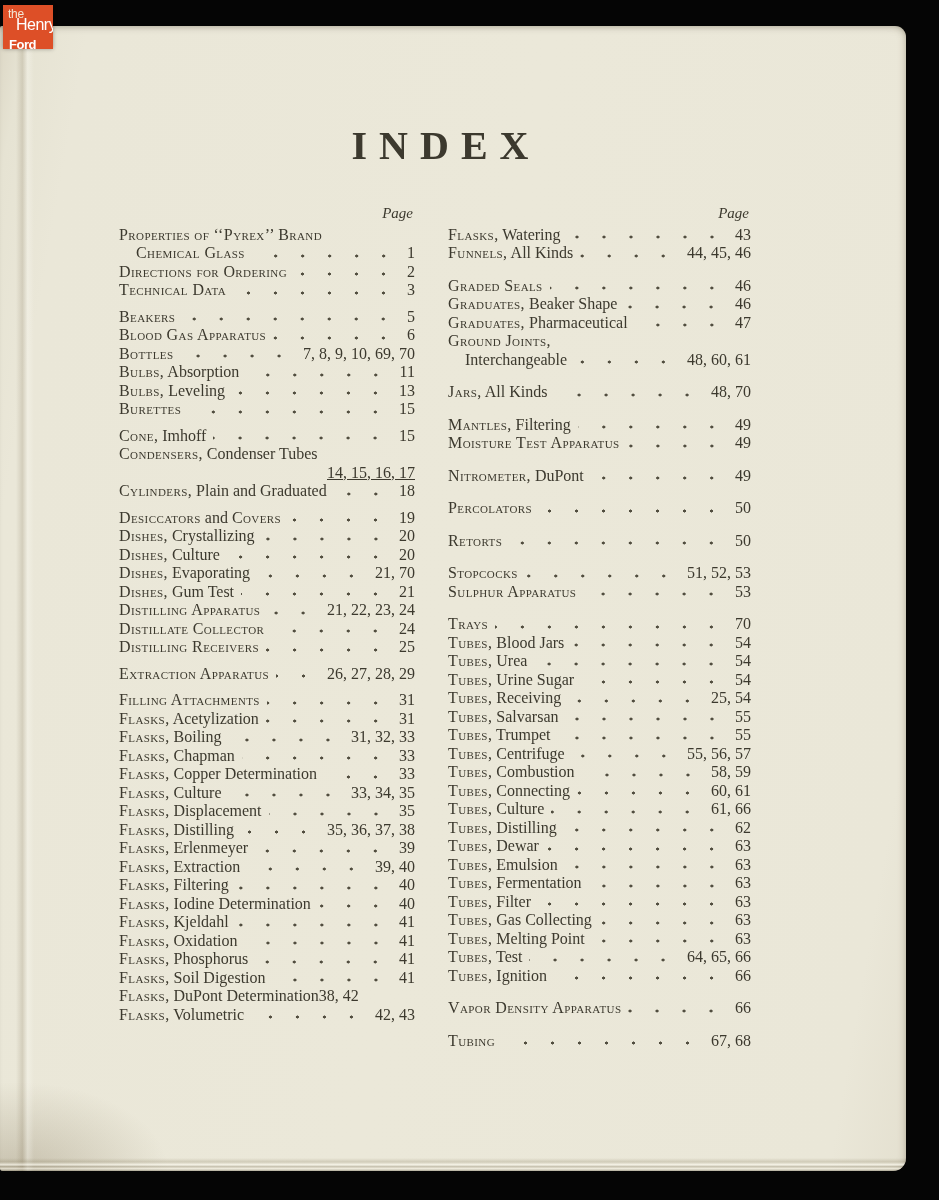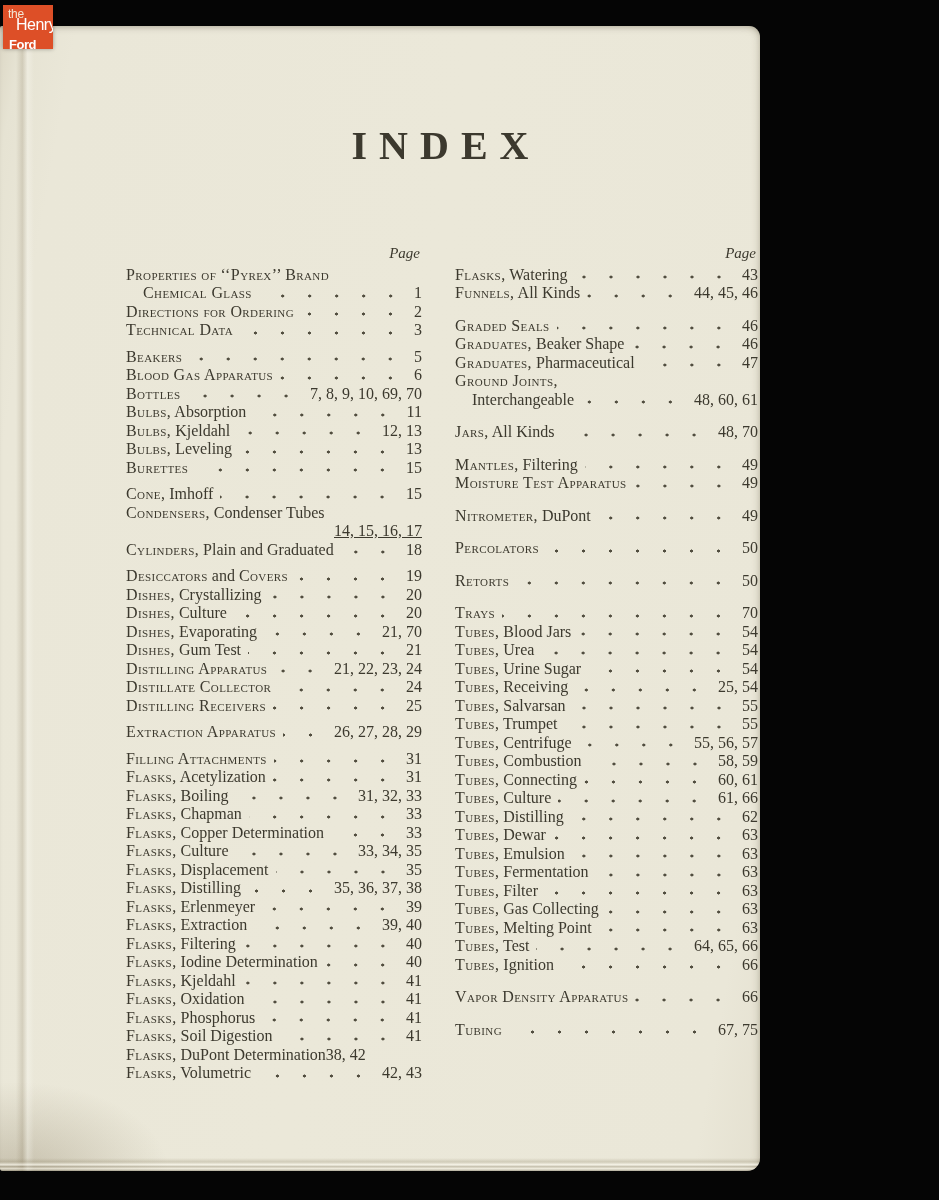--- a/index.html
+++ b/index.html
@@ -5,7 +5,7 @@
   html,body{margin:0;padding:0;background:#050505;}
   .stage{position:relative;width:939px;height:1200px;background:#050505;overflow:hidden;
          font-family:"Liberation Serif",serif;}
-  .paper{position:absolute;left:0;top:26px;width:760px;height:1145px;
+  .paper{position:absolute;left:0;top:26px;width:906px;height:1145px;
          background:linear-gradient(100deg,#dcd7c5 0,#e6e3d3 2.5%,#eae7d8 8%,#ebe8d9 50%,#eae7d8 93%,#e4e0d0 100%);
          border-radius:2px 11px 13px 3px;
          box-shadow:inset -4px 0 9px -5px rgba(110,100,75,.5), inset 0 6px 9px -7px rgba(90,80,60,.55);}

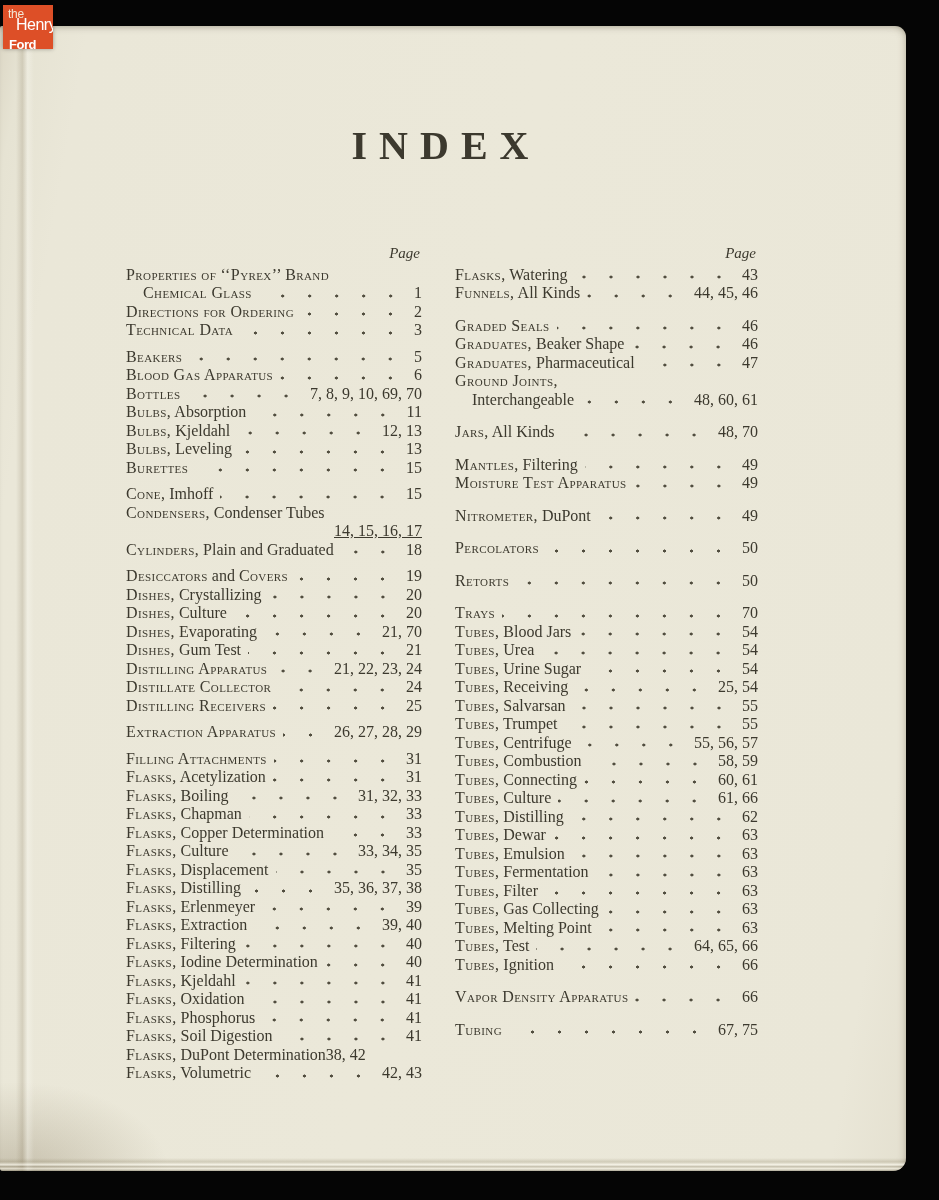--- a/index.html
+++ b/index.html
@@ -19,7 +19,7 @@
   .title{position:absolute;left:126px;top:96px;width:630px;margin:0;text-align:center;
          font-size:40px;font-weight:bold;letter-spacing:12px;text-indent:10px;
          color:var(--ink,#3c392e);}
-  .content{position:absolute;left:126px;top:178px;width:632px;display:flex;align-items:flex-start;margin-top:40px;}
+  .content{position:absolute;left:119px;top:178px;width:632px;display:flex;align-items:flex-start;}
   .col{font-size:16px;line-height:18.5px;color:var(--ink,#3c392e);}
   .col-left{width:296px;margin-right:33px;}
   .col-right{width:303px;}

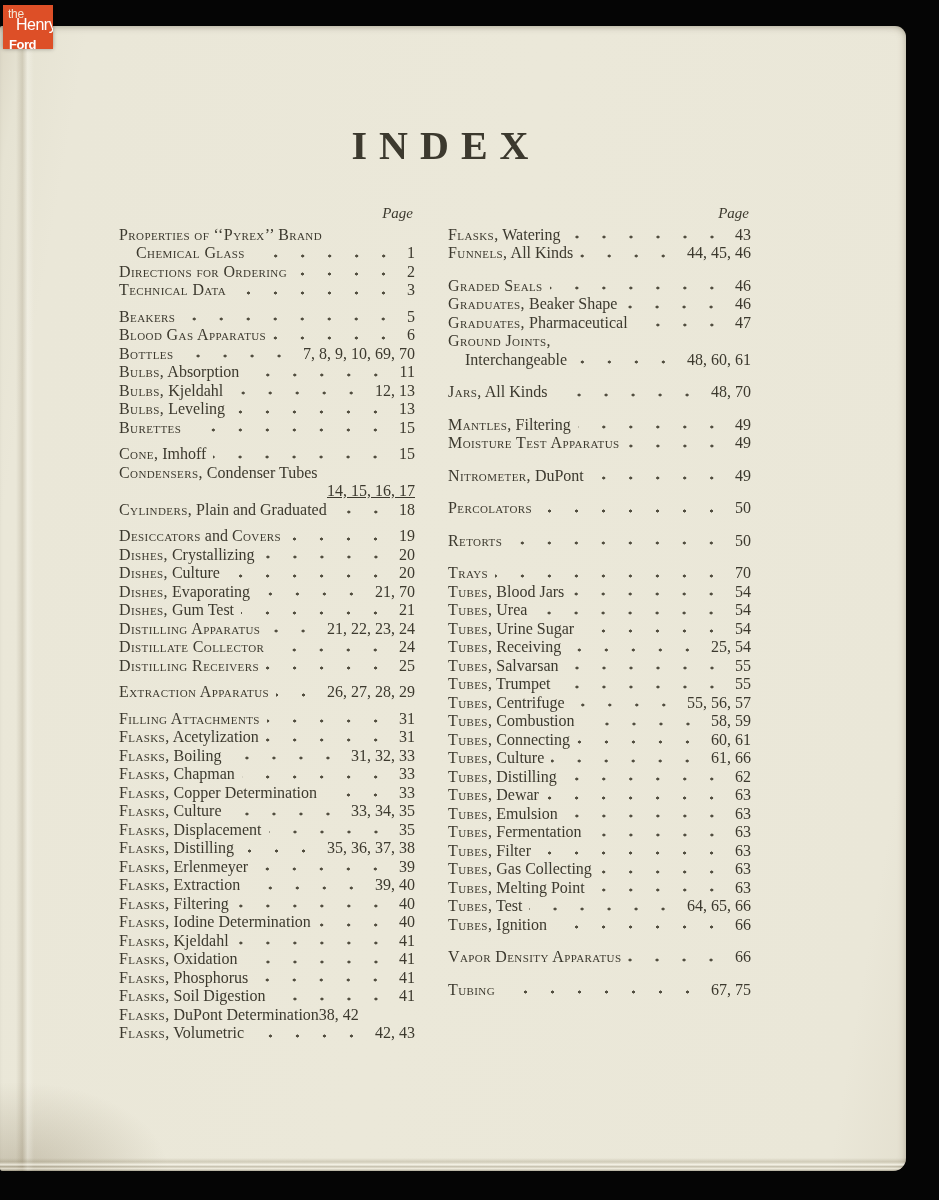--- a/index.html
+++ b/index.html
@@ -95,11 +95,6 @@
                 <span class="pg">11</span>
               </div>
               <div class="row">
-                <span class="lbl"><span class="sc">Bulbs,</span><span> Kjeldahl</span></span>
-                <span class="leader"></span>
-                <span class="pg">12, 13</span>
-              </div>
-              <div class="row">
                 <span class="lbl"><span class="sc">Bulbs,</span><span> Leveling</span></span>
                 <span class="leader"></span>
                 <span class="pg">13</span>

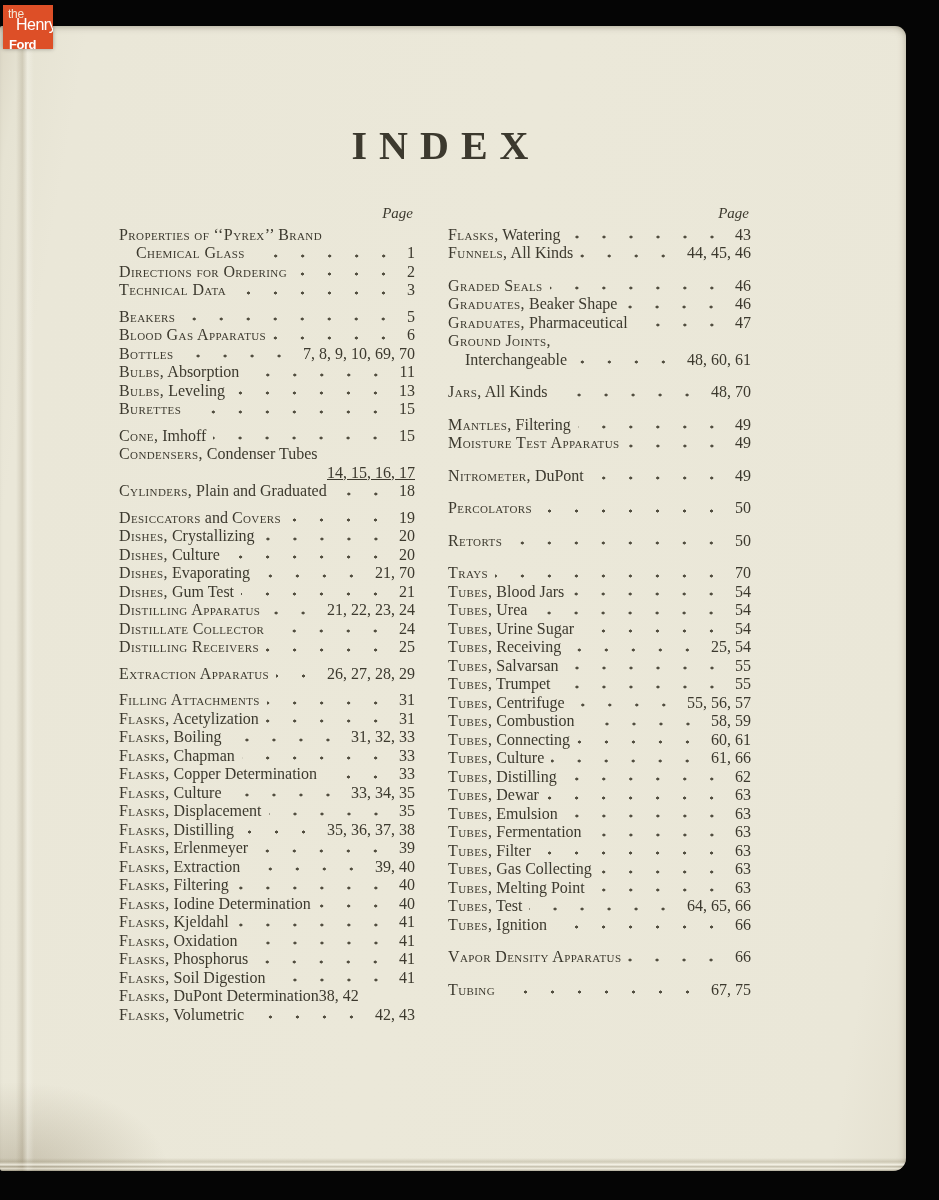--- a/index.html
+++ b/index.html
@@ -347,6 +347,18 @@
             </div>
             <div class="group">
               <div class="row">
+                <span class="lbl"><span class="sc">Stopcocks</span></span>
+                <span class="leader"></span>
+                <span class="pg">51, 52, 53</span>
+              </div>
+              <div class="row">
+                <span class="lbl"><span class="sc">Sulphur Apparatus</span></span>
+                <span class="leader"></span>
+                <span class="pg">53</span>
+              </div>
+            </div>
+            <div class="group">
+              <div class="row">
                 <span class="lbl"><span class="sc">Trays</span></span>
                 <span class="leader"></span>
                 <span class="pg">70</span>

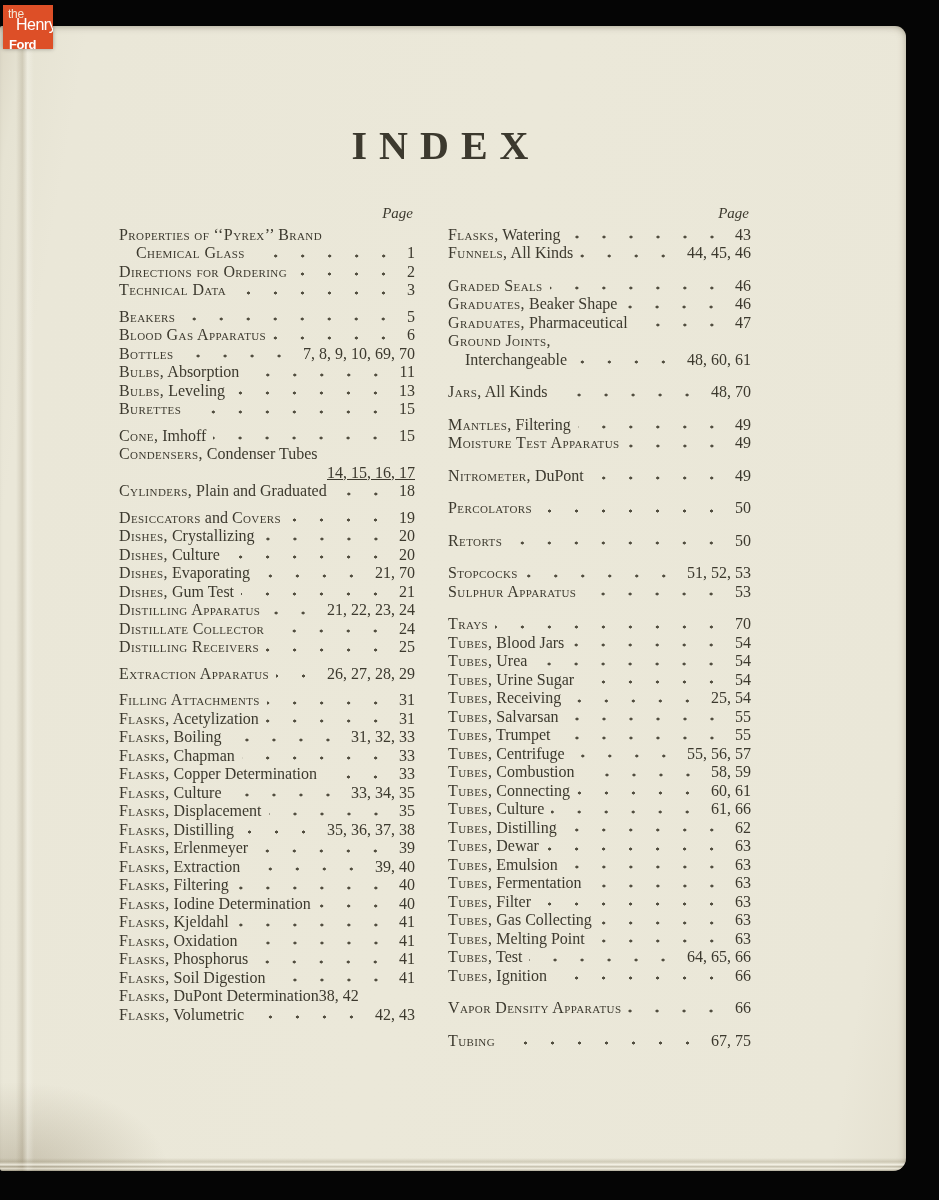--- a/index.html
+++ b/index.html
@@ -470,7 +470,7 @@
               <div class="row">
                 <span class="lbl"><span class="sc">Tubing</span></span>
                 <span class="leader"></span>
-                <span class="pg">67, 75</span>
+                <span class="pg">67, 68</span>
               </div>
             </div>
           </div>

